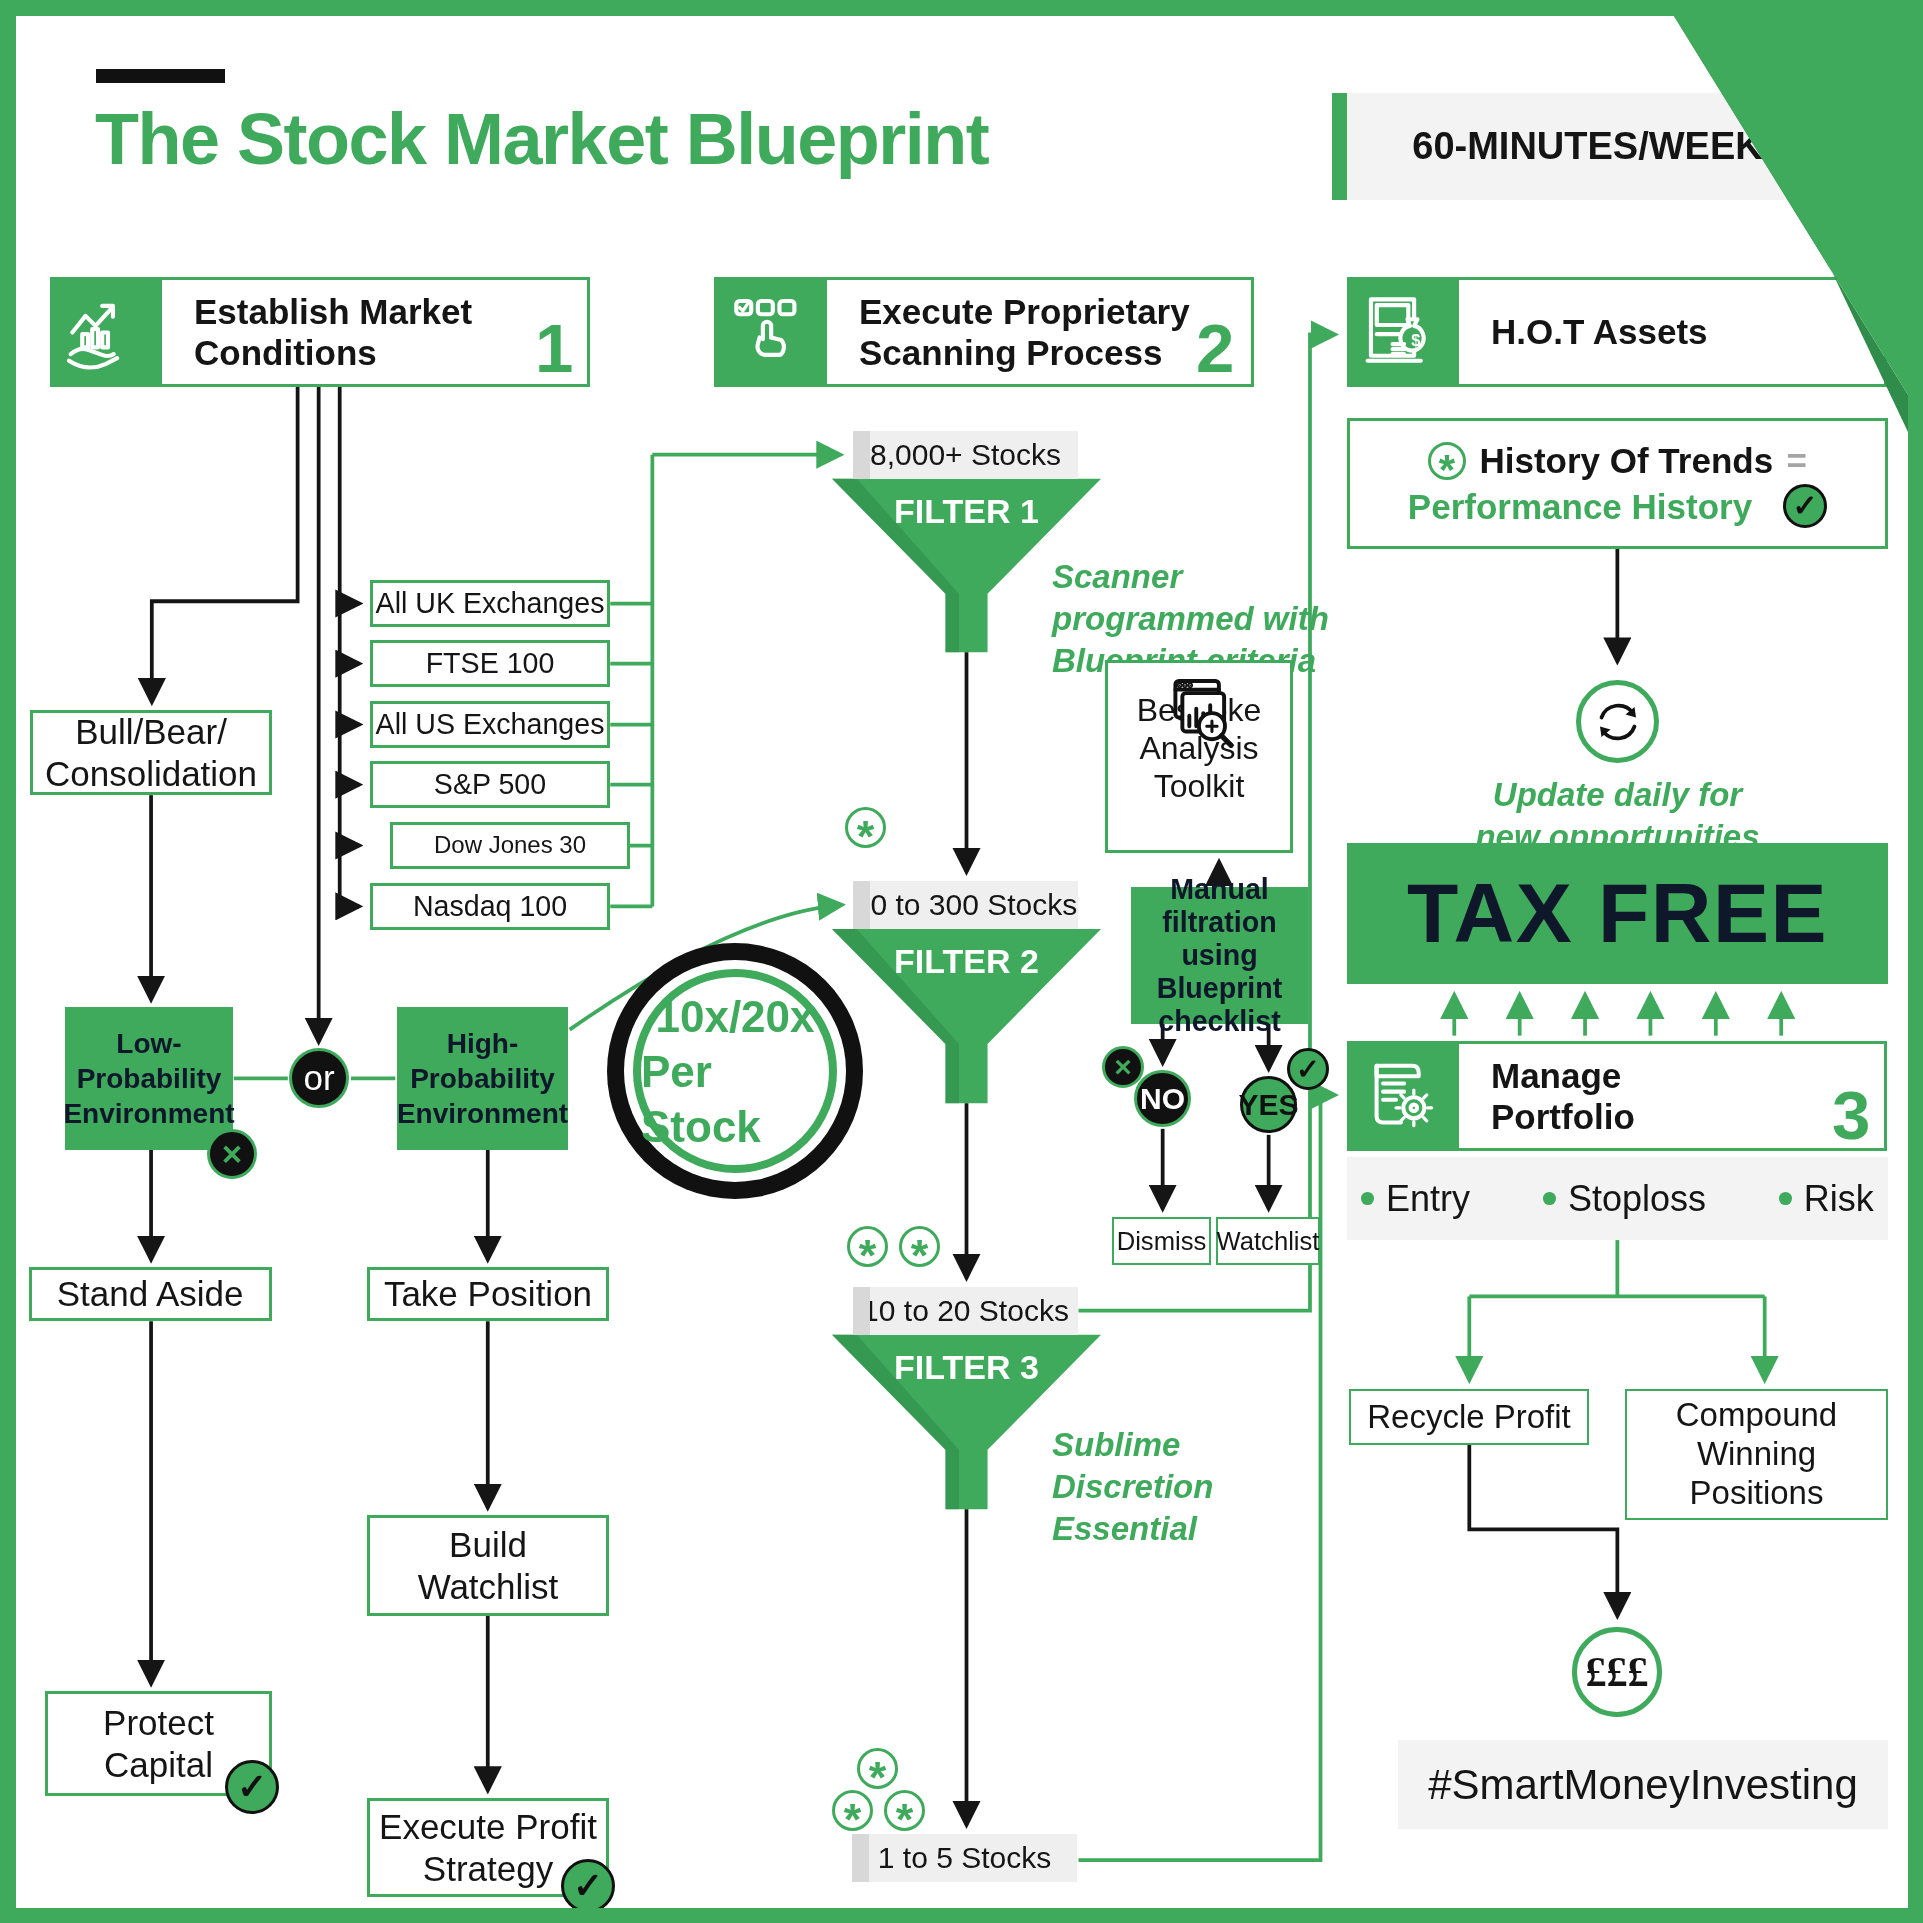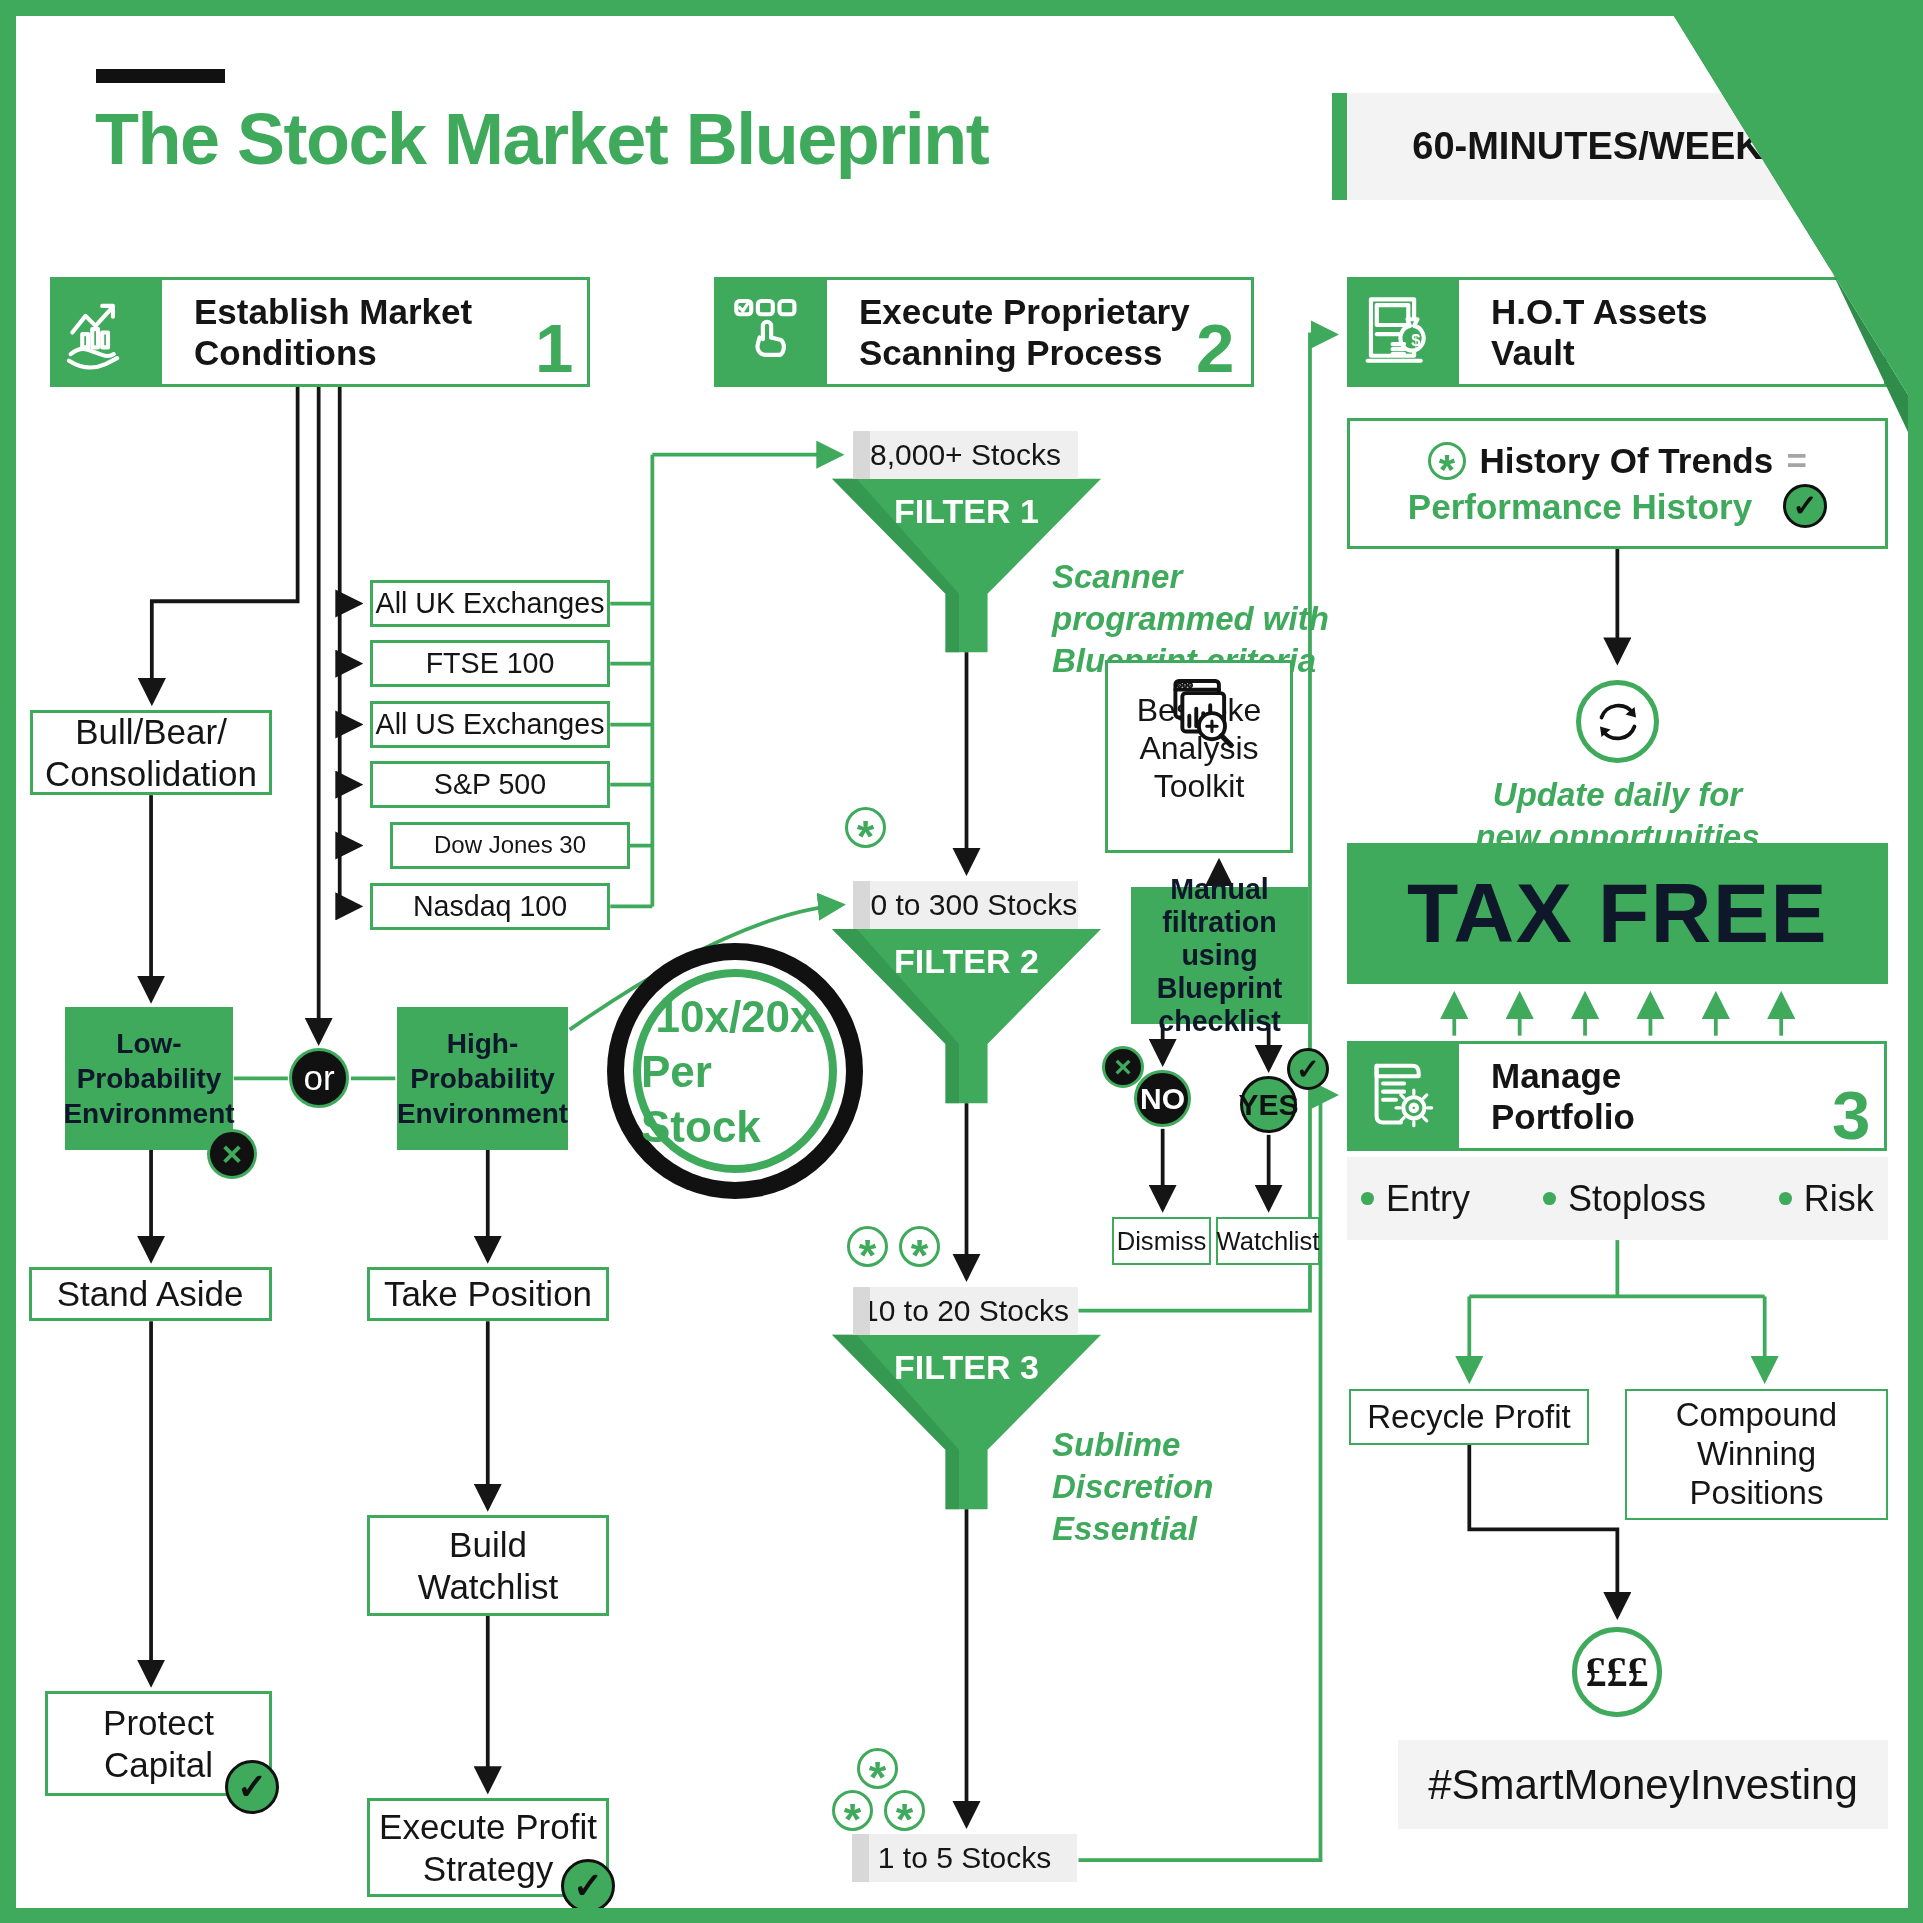--- a/index.html
+++ b/index.html
@@ -178,7 +178,6 @@
 </div>
 <div class="hdr-box" style="left:1456px;top:277px;width:431px;height:110px">
   <span>H.O.T Assets</span>
-  <span>Vault</span>
 </div>
 
 <div class="box" style="left:30px;top:710px;width:242px;height:85px;font-size:35px">

